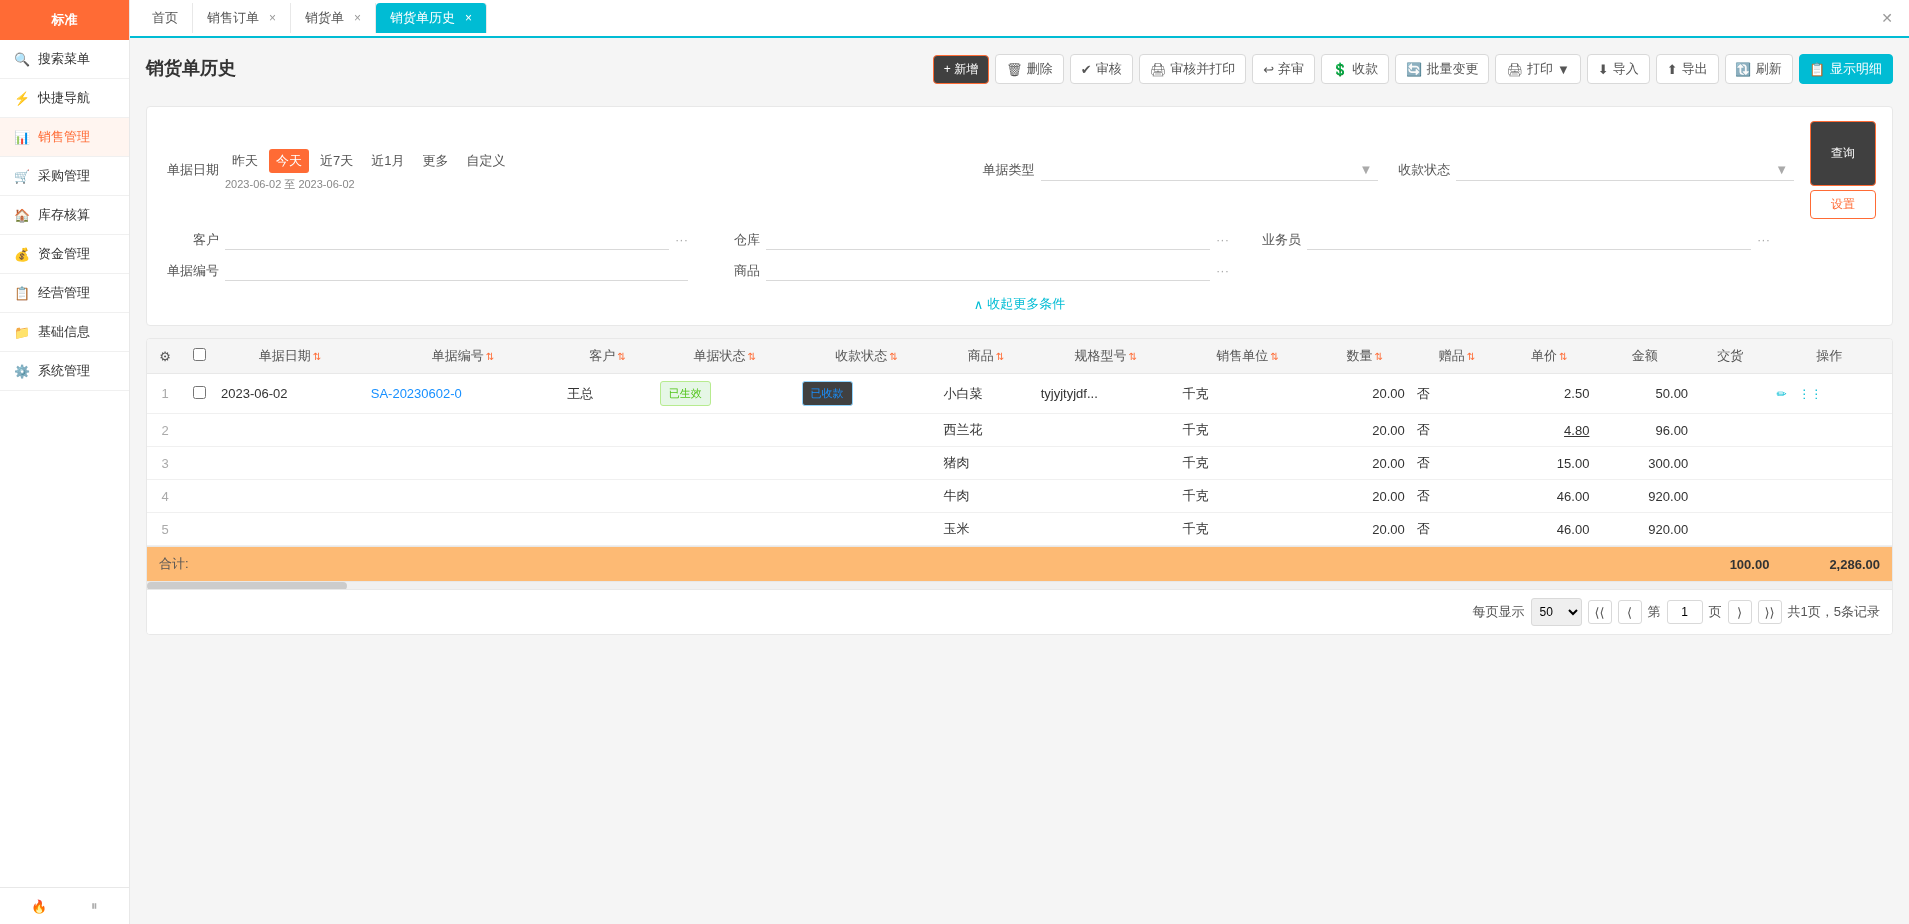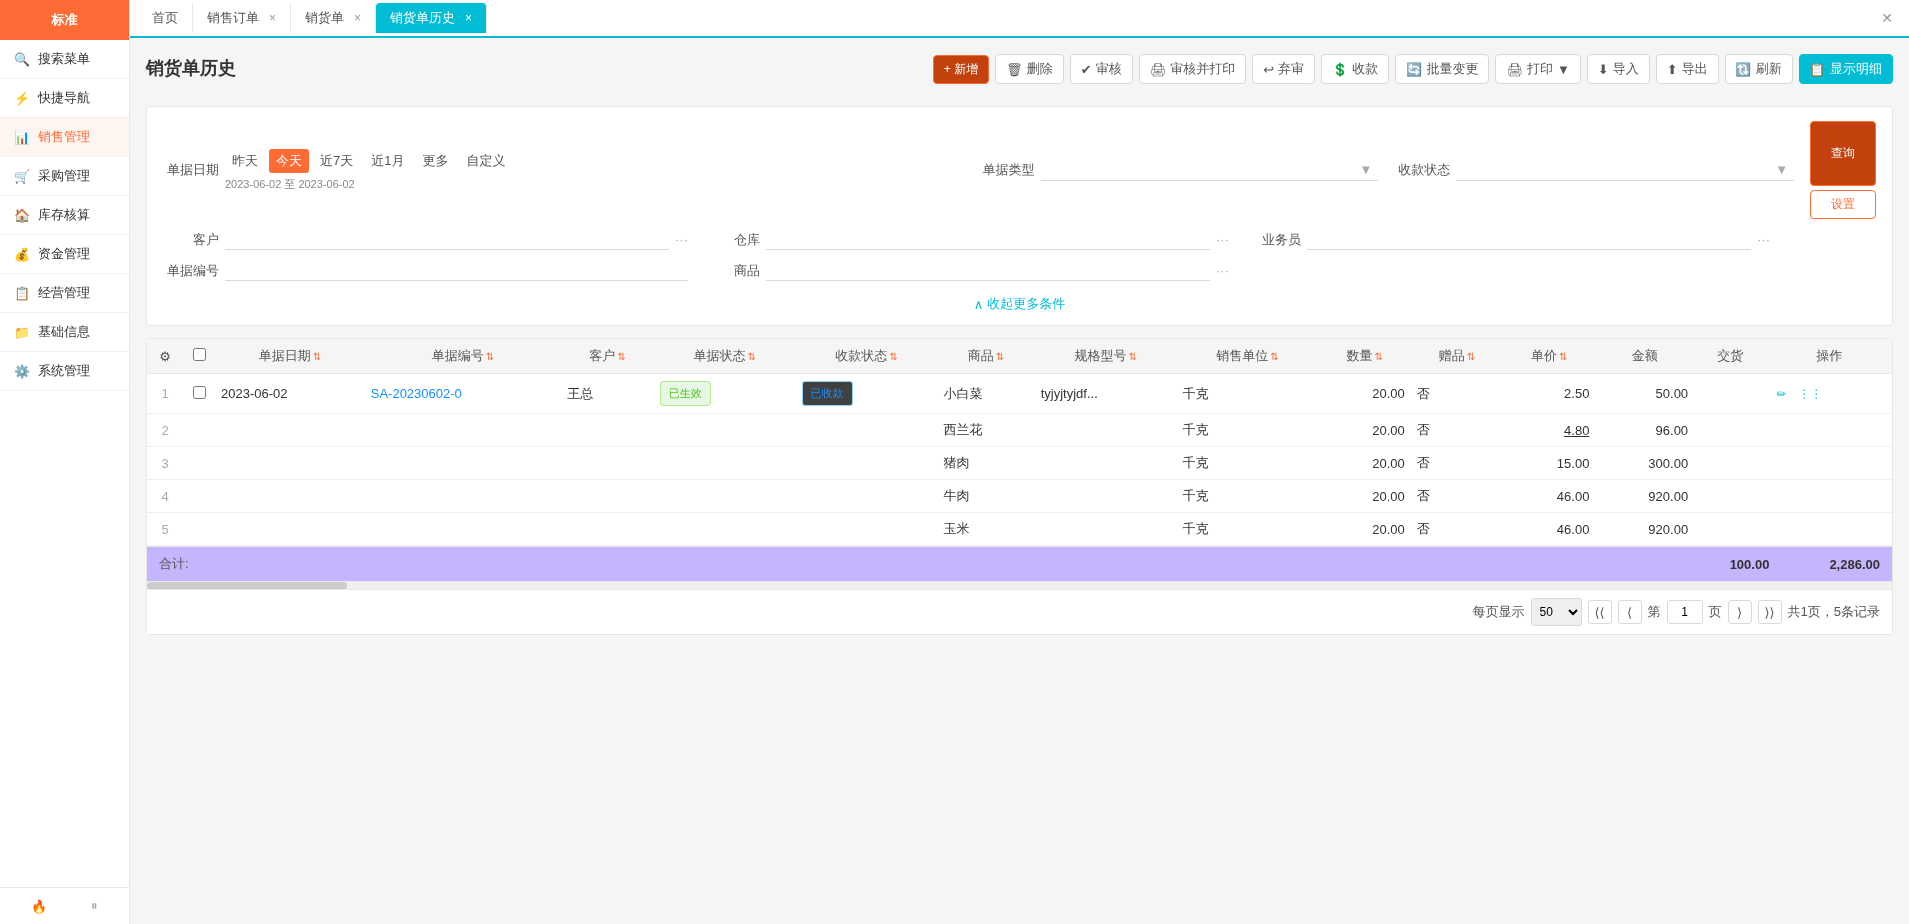--- a/index.html
+++ b/index.html
@@ -132,7 +132,7 @@
       font-size: 12px;
       white-space: nowrap;
     }
-    .btn-primary { background: #c2410c; color: #fff; border-color: #ff6b35; }
+    .btn-primary { background: #404040; color: #fff; border-color: #ff6b35; }
     .btn-teal { background: #00bcd4; color: #fff; border-color: #00bcd4; }
 
     

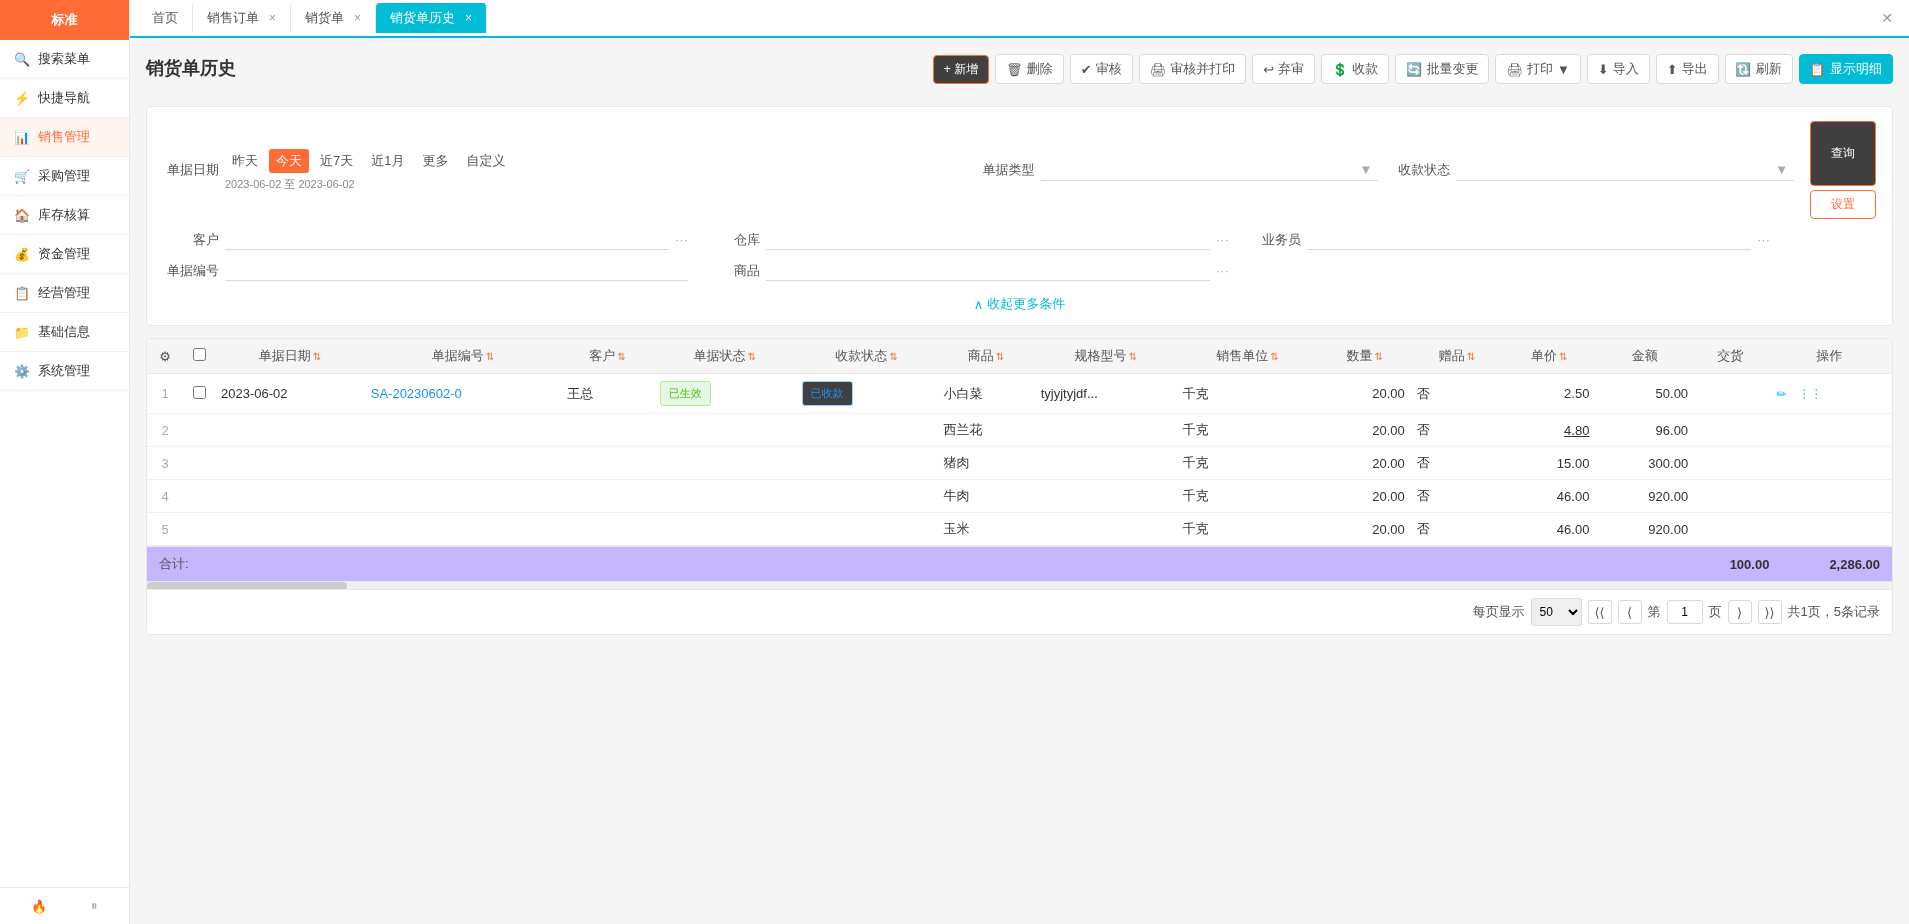--- a/index.html
+++ b/index.html
@@ -255,7 +255,7 @@
     .summary-row {
       display: flex;
       align-items: center;
-      background: #c4b5fd;
+      background: #fdba74;
       border-top: 1px solid #e8e8e8;
       padding: 8px 12px;
       font-size: 13px;

